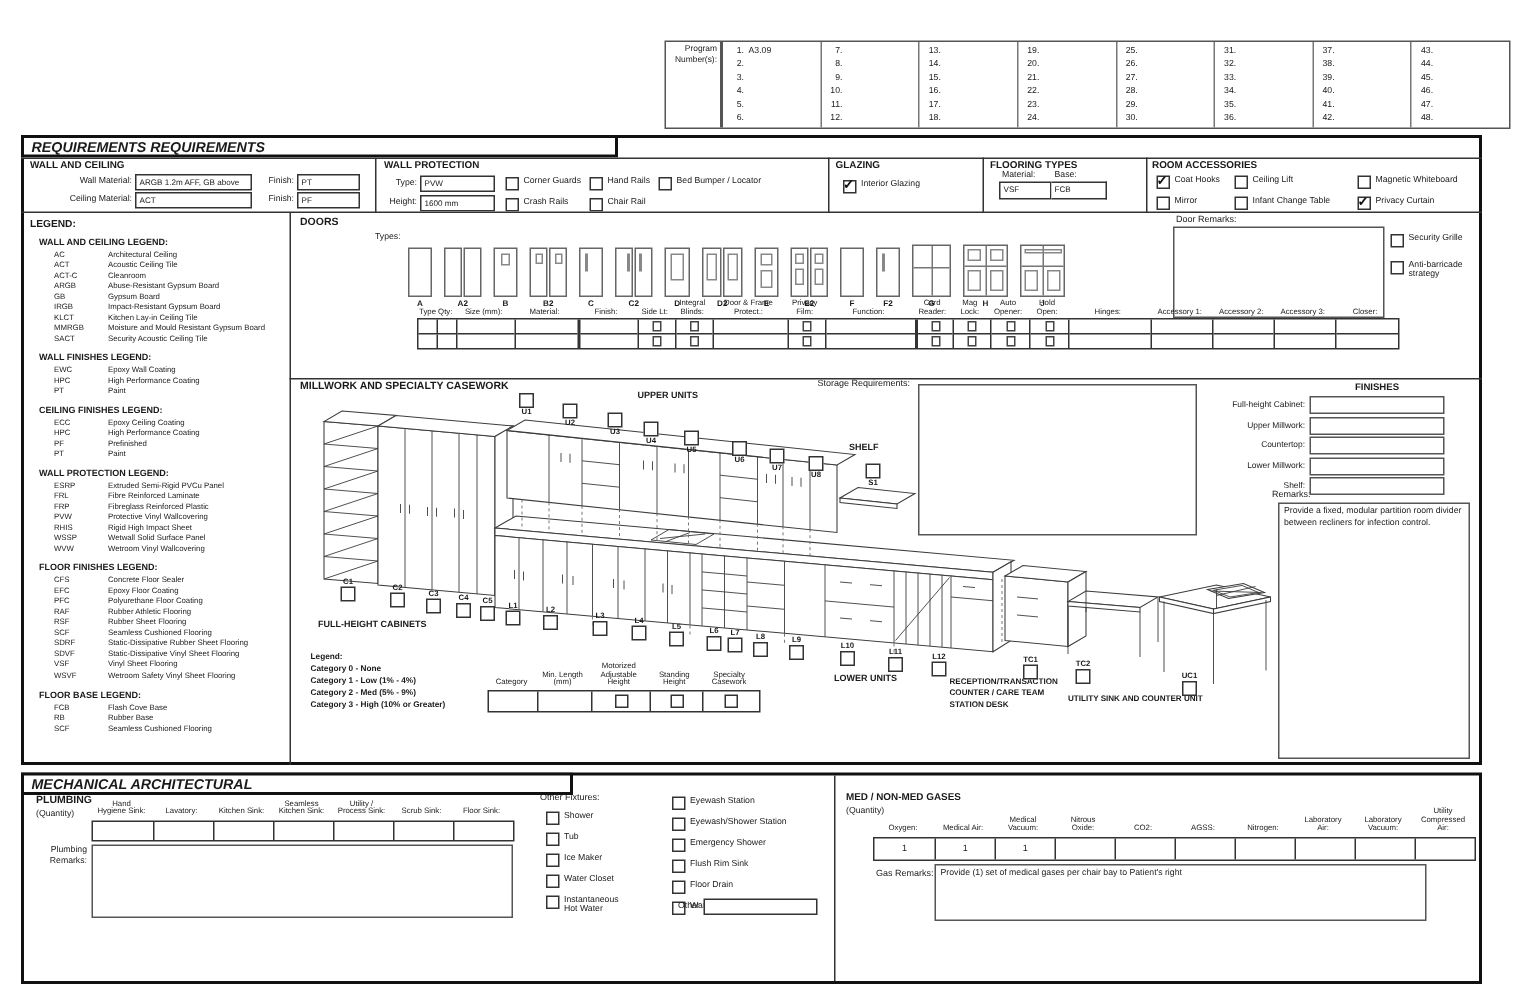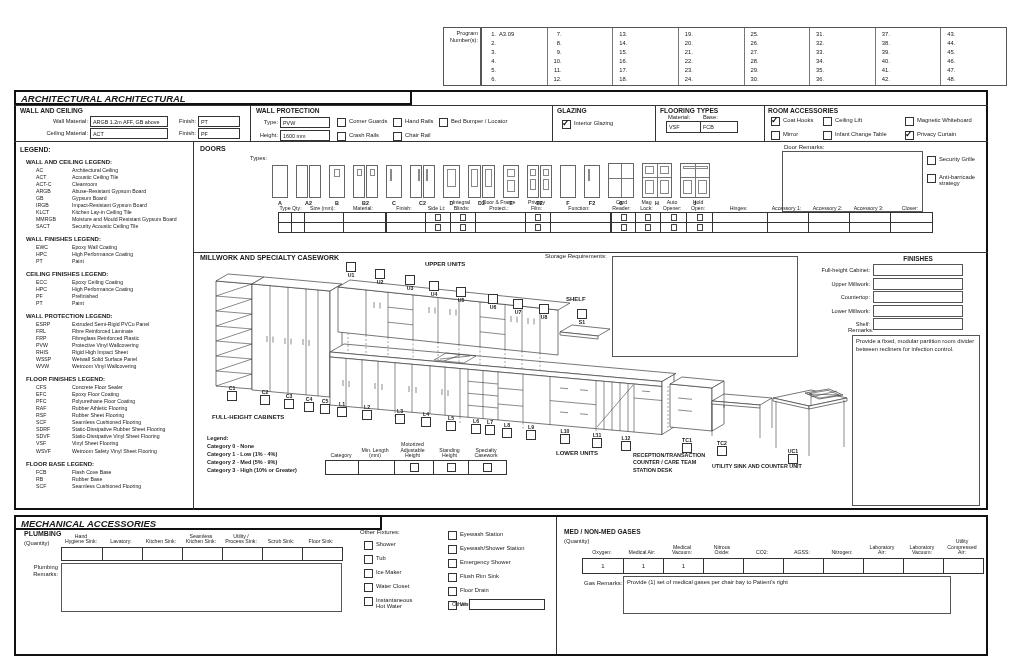--- a/index.html
+++ b/index.html
@@ -288,7 +288,7 @@
   </div>
 
   <div class="abs b2" style="left:14px;top:90px;width:974px;height:420px;"></div>
-  <div class="abs strip" style="left:14px;top:90px;width:398px;height:15px;">ARCHITECTURAL ARCHITECTURAL</div>
+  <div class="abs strip" style="left:14px;top:90px;width:398px;height:15px;">REQUIREMENTS REQUIREMENTS</div>
 
   <div class="abs" style="left:14px;top:105px;width:974px;height:37px;border-top:1px solid #333;border-bottom:1px solid #333;"></div>
   <div class="abs" style="left:250px;top:105px;width:1px;height:37px;background:#333;"></div>

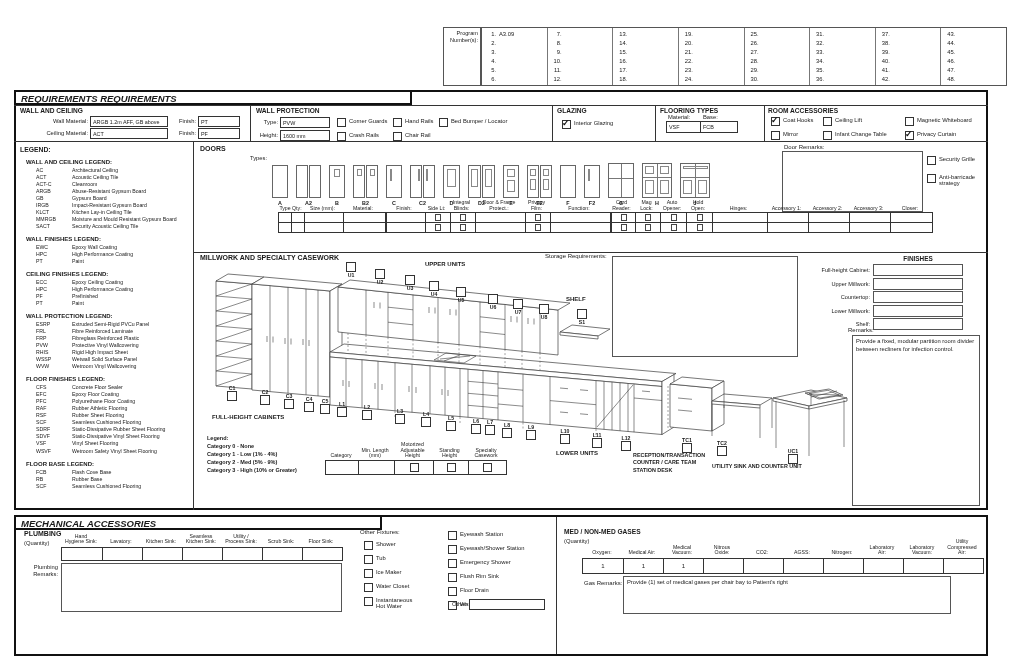--- a/index.html
+++ b/index.html
@@ -1118,7 +1118,7 @@
     </div>
 
   <div class="abs b2" style="left:14px;top:515px;width:974px;height:141px;"></div>
-  <div class="abs strip" style="left:14px;top:515px;width:368px;height:15px;">MECHANICAL ACCESSORIES</div>
+  <div class="abs strip" style="left:14px;top:515px;width:368px;height:15px;">MECHANICAL ARCHITECTURAL</div>
   <div class="abs" style="left:556px;top:517px;width:1px;height:137px;background:#333;"></div>
 
   <div class="abs" style="left:24px;top:530px;font-weight:bold;font-size:7px;">PLUMBING</div>

